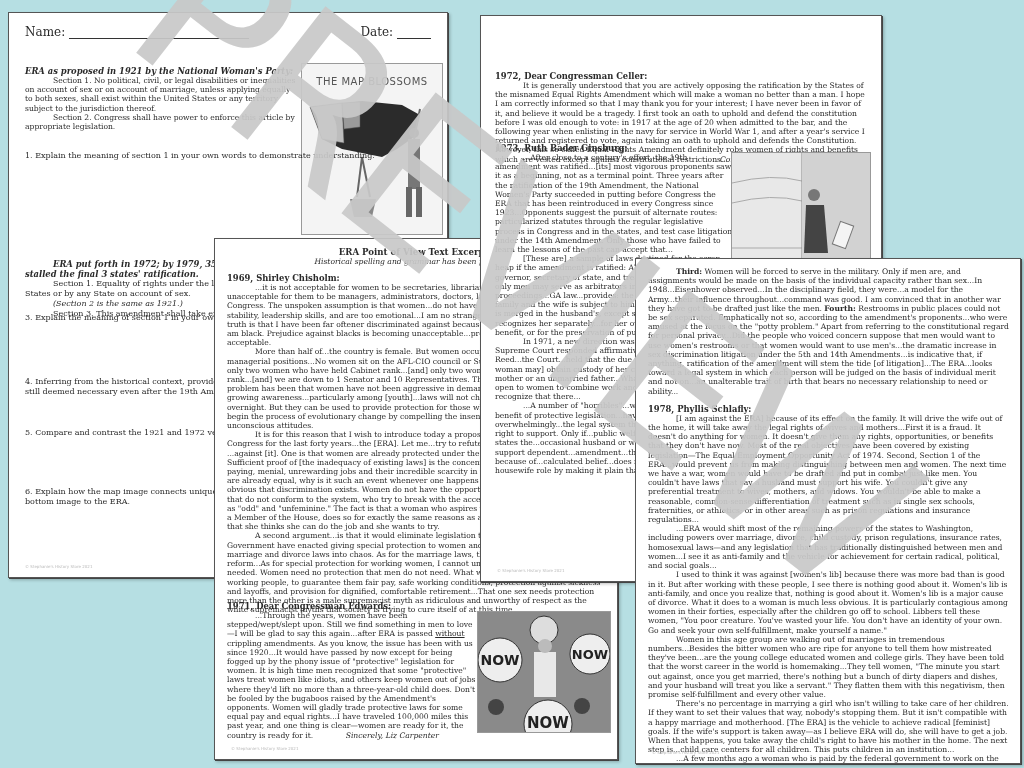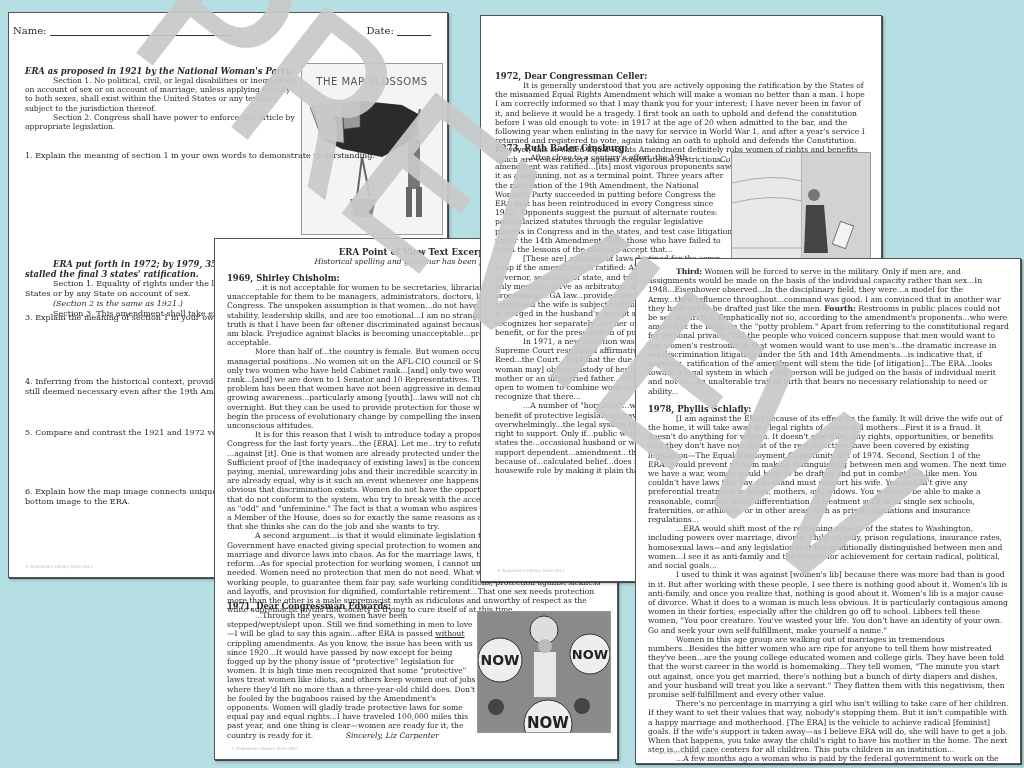--- a/index.html
+++ b/index.html
@@ -31,7 +31,7 @@
   .footer { position:absolute; bottom:8px; left:16px; font-size:4px; color:#bbb; font-family:"DejaVu Sans", sans-serif; }
 
   
-  .p1 .hdr { position:absolute; left:4px; top:12px; right:16px; font-size:10px; display:flex; justify-content:space-between; }
+  .p1 .hdr { position:absolute; left:16px; top:12px; right:16px; font-size:12px; display:flex; justify-content:space-between; }
   .p1 .line { display:inline-block; border-bottom:1px solid #333; height:8px; vertical-align:bottom; }
   .p1 .title { position:absolute; left:0; right:0; top:33px; text-align:center; font-weight:bold; font-size:9px; text-decoration:underline; }
   .p1 .body { position:absolute; left:16px; top:53px; width:272px; }

